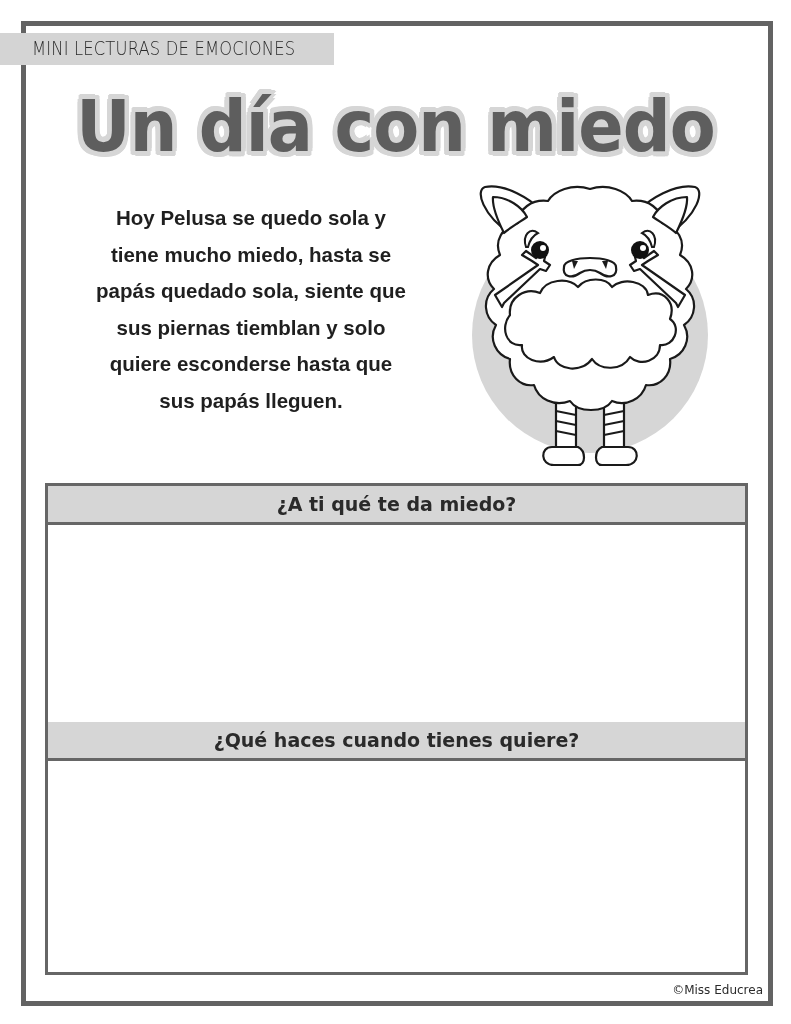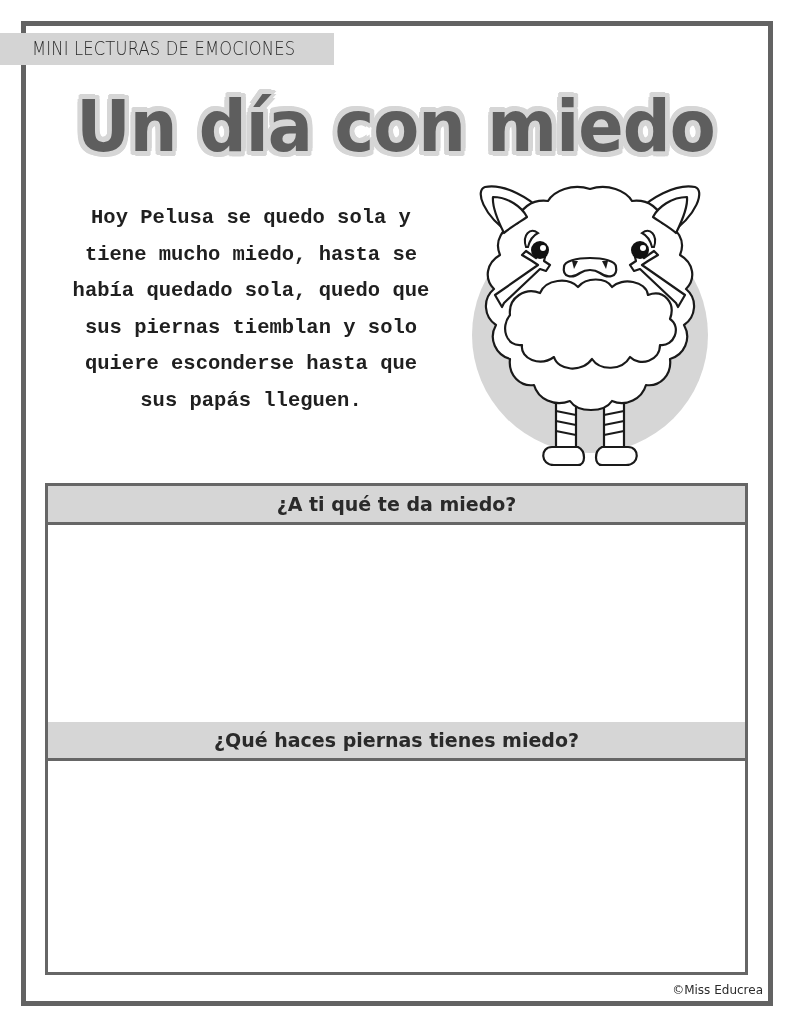--- a/index.html
+++ b/index.html
@@ -32,7 +32,7 @@
     }
     .story {
       position: absolute; left: 60px; top: 200px; width: 382px;
-      text-align: center; font-family: Liberation Mono, monospace;
+      text-align: center; font-family: Liberation Sans, sans-serif;
       font-size: 20.5px; font-weight: 600; color: #1f1f1f; line-height: 36.5px;
     }
     .story p { margin: 0; white-space: nowrap; }

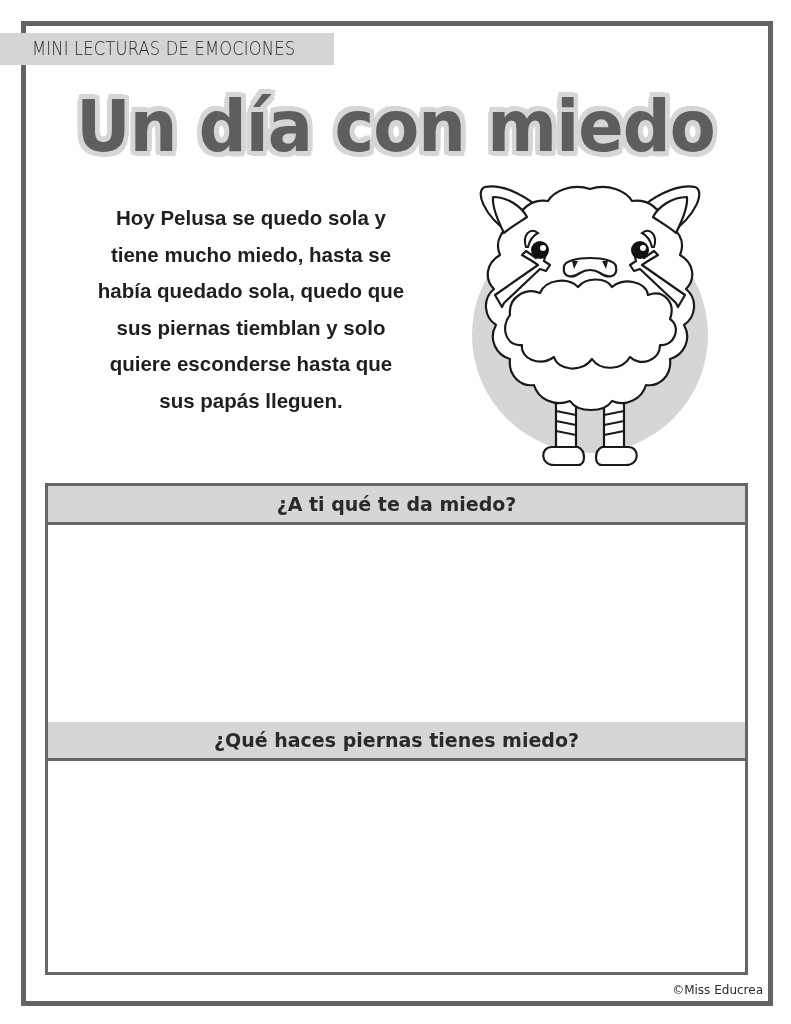--- a/index.html
+++ b/index.html
@@ -73,7 +73,7 @@
 <div class="story">
   <p>Hoy Pelusa se quedo sola y</p>
   <p>tiene mucho miedo, hasta se</p>
-  <p>había quedado sola, quedo que</p>
+  <p>papás quedado sola, siente que</p>
   <p>sus piernas tiemblan y solo</p>
   <p>quiere esconderse hasta que</p>
   <p>sus papás lleguen.</p>

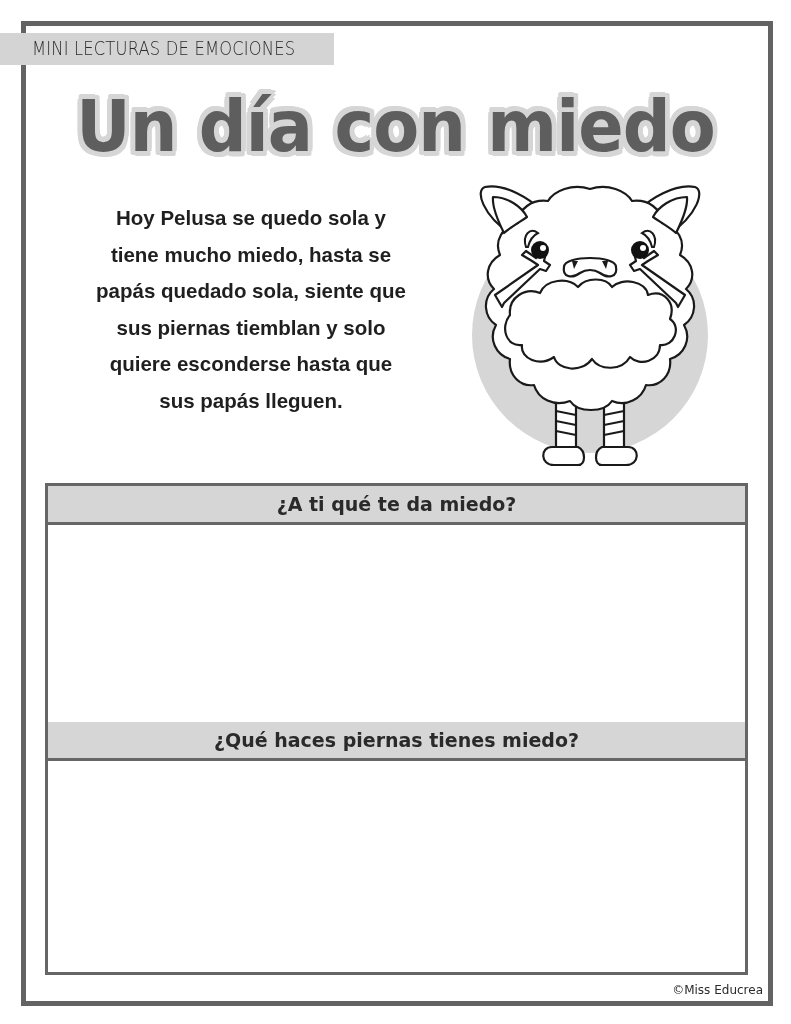--- a/index.html
+++ b/index.html
@@ -168,7 +168,7 @@
 
 <div class="qbox q2">
   <div class="qbox-header">
-    <span>¿Qué haces piernas tienes miedo?</span>
+    <span>¿Qué haces cuando tienes quiere?</span>
   </div>
   <div class="qbox-answer"></div>
 </div>

